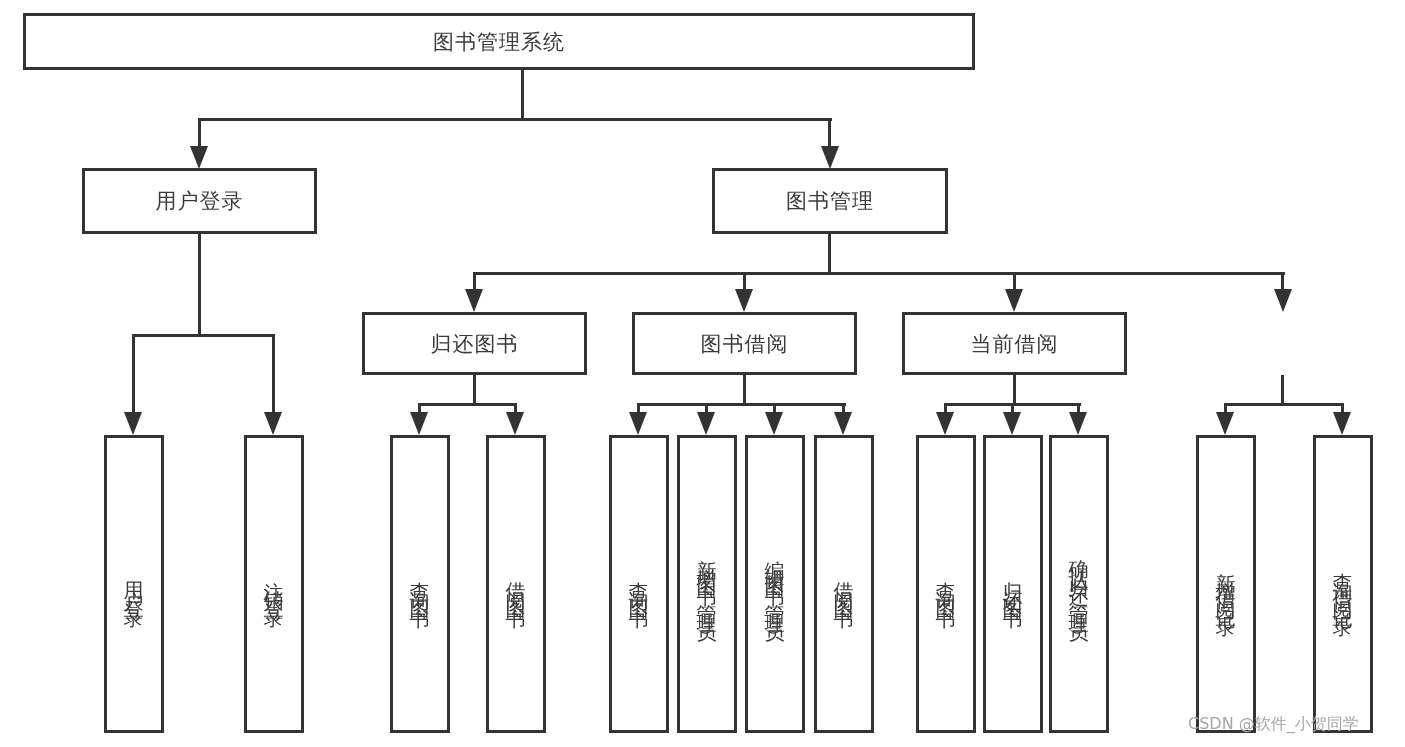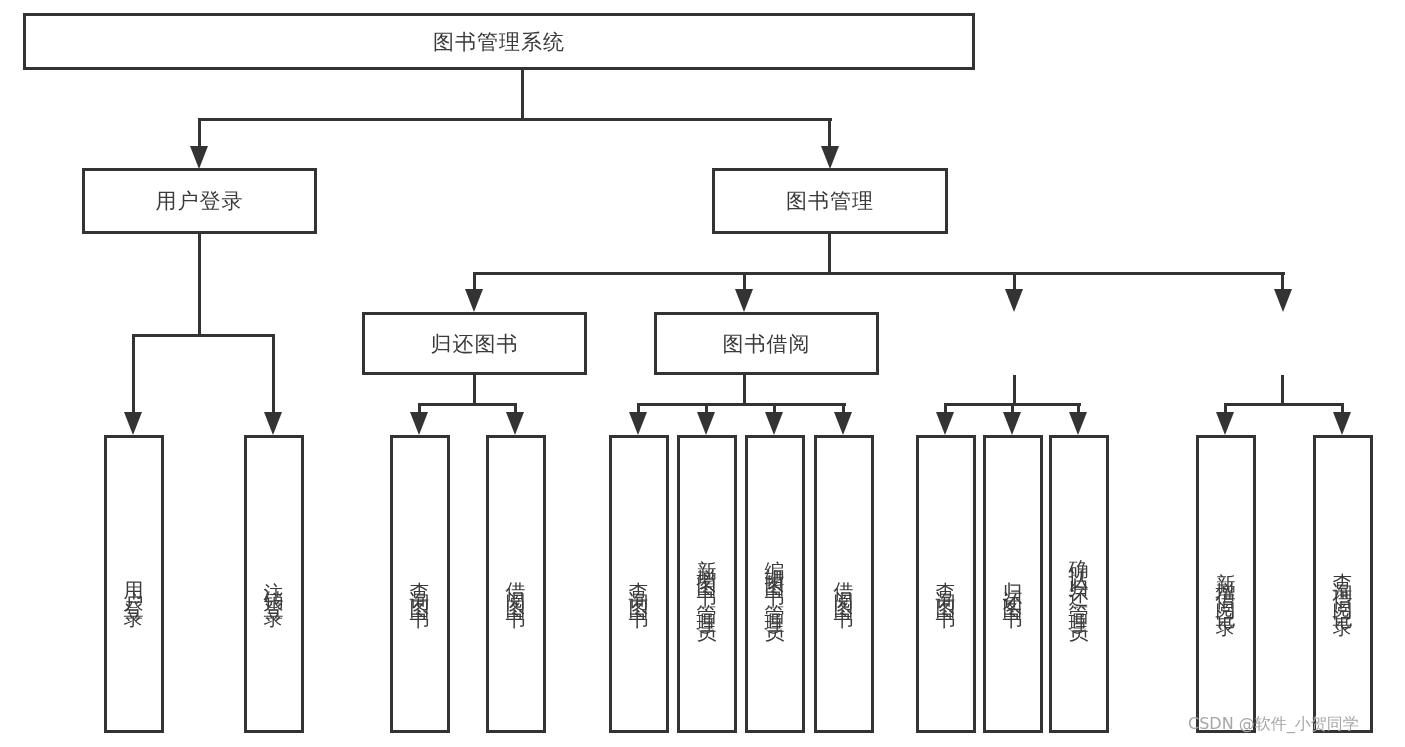--- a/index.html
+++ b/index.html
@@ -71,7 +71,7 @@
   <div class="arrow" style="left:1274px; top:289px;"></div>
 
   <div class="node" style="left:362px; top:312px; width:225px; height:63px;">归还图书</div>
-  <div class="node" style="left:632px; top:312px; width:225px; height:63px;margin-left:22px;">图书借阅</div>
+  <div class="node" style="left:632px; top:312px; width:225px; height:63px;">图书借阅</div>
 
   <div class="vline" style="left:473px; top:375px; height:31px;"></div>
   <div class="hline" style="left:418px; top:403px; width:99px;"></div>

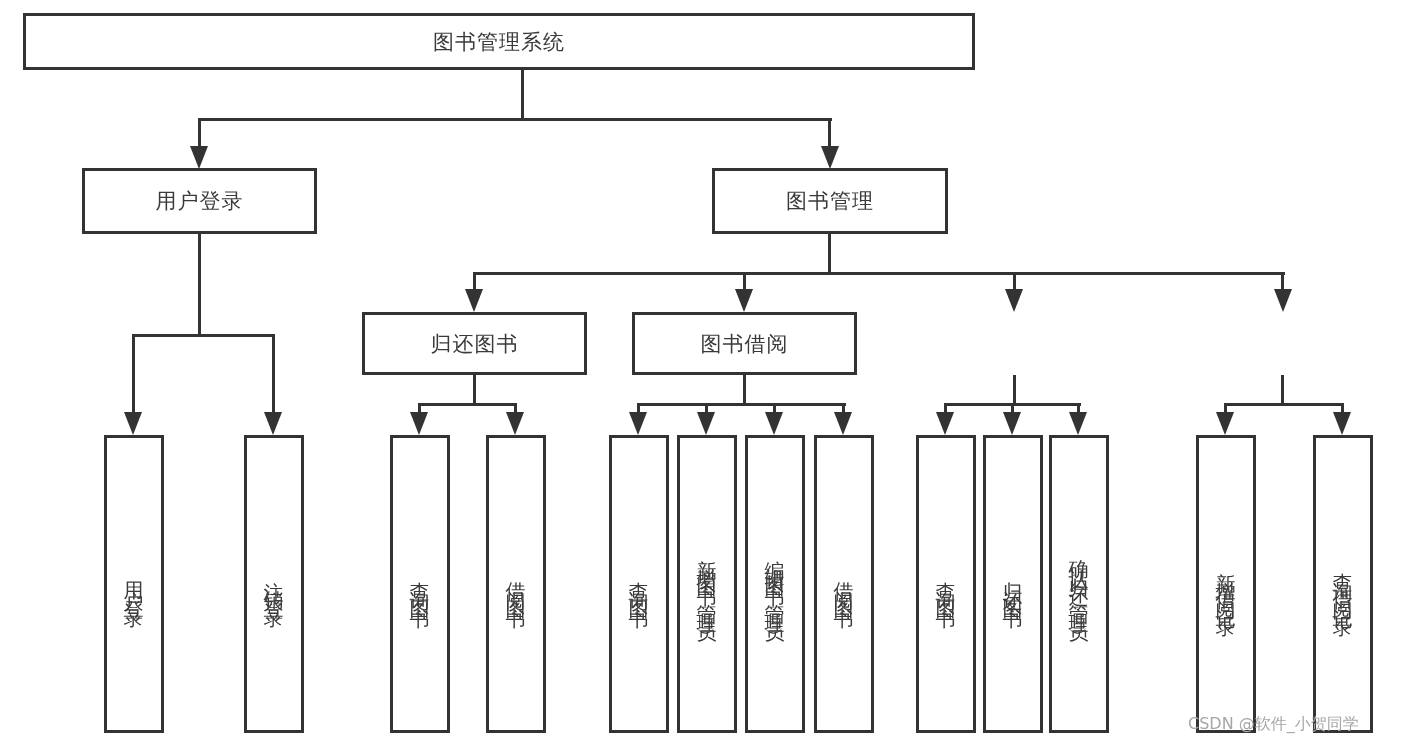--- a/index.html
+++ b/index.html
@@ -72,6 +72,7 @@
 
   <div class="node" style="left:362px; top:312px; width:225px; height:63px;">归还图书</div>
   <div class="node" style="left:632px; top:312px; width:225px; height:63px;">图书借阅</div>
+  <div class="node" style="left:902px; top:312px; width:225px; height:63px;">当前借阅</div>
 
   <div class="vline" style="left:473px; top:375px; height:31px;"></div>
   <div class="hline" style="left:418px; top:403px; width:99px;"></div>

